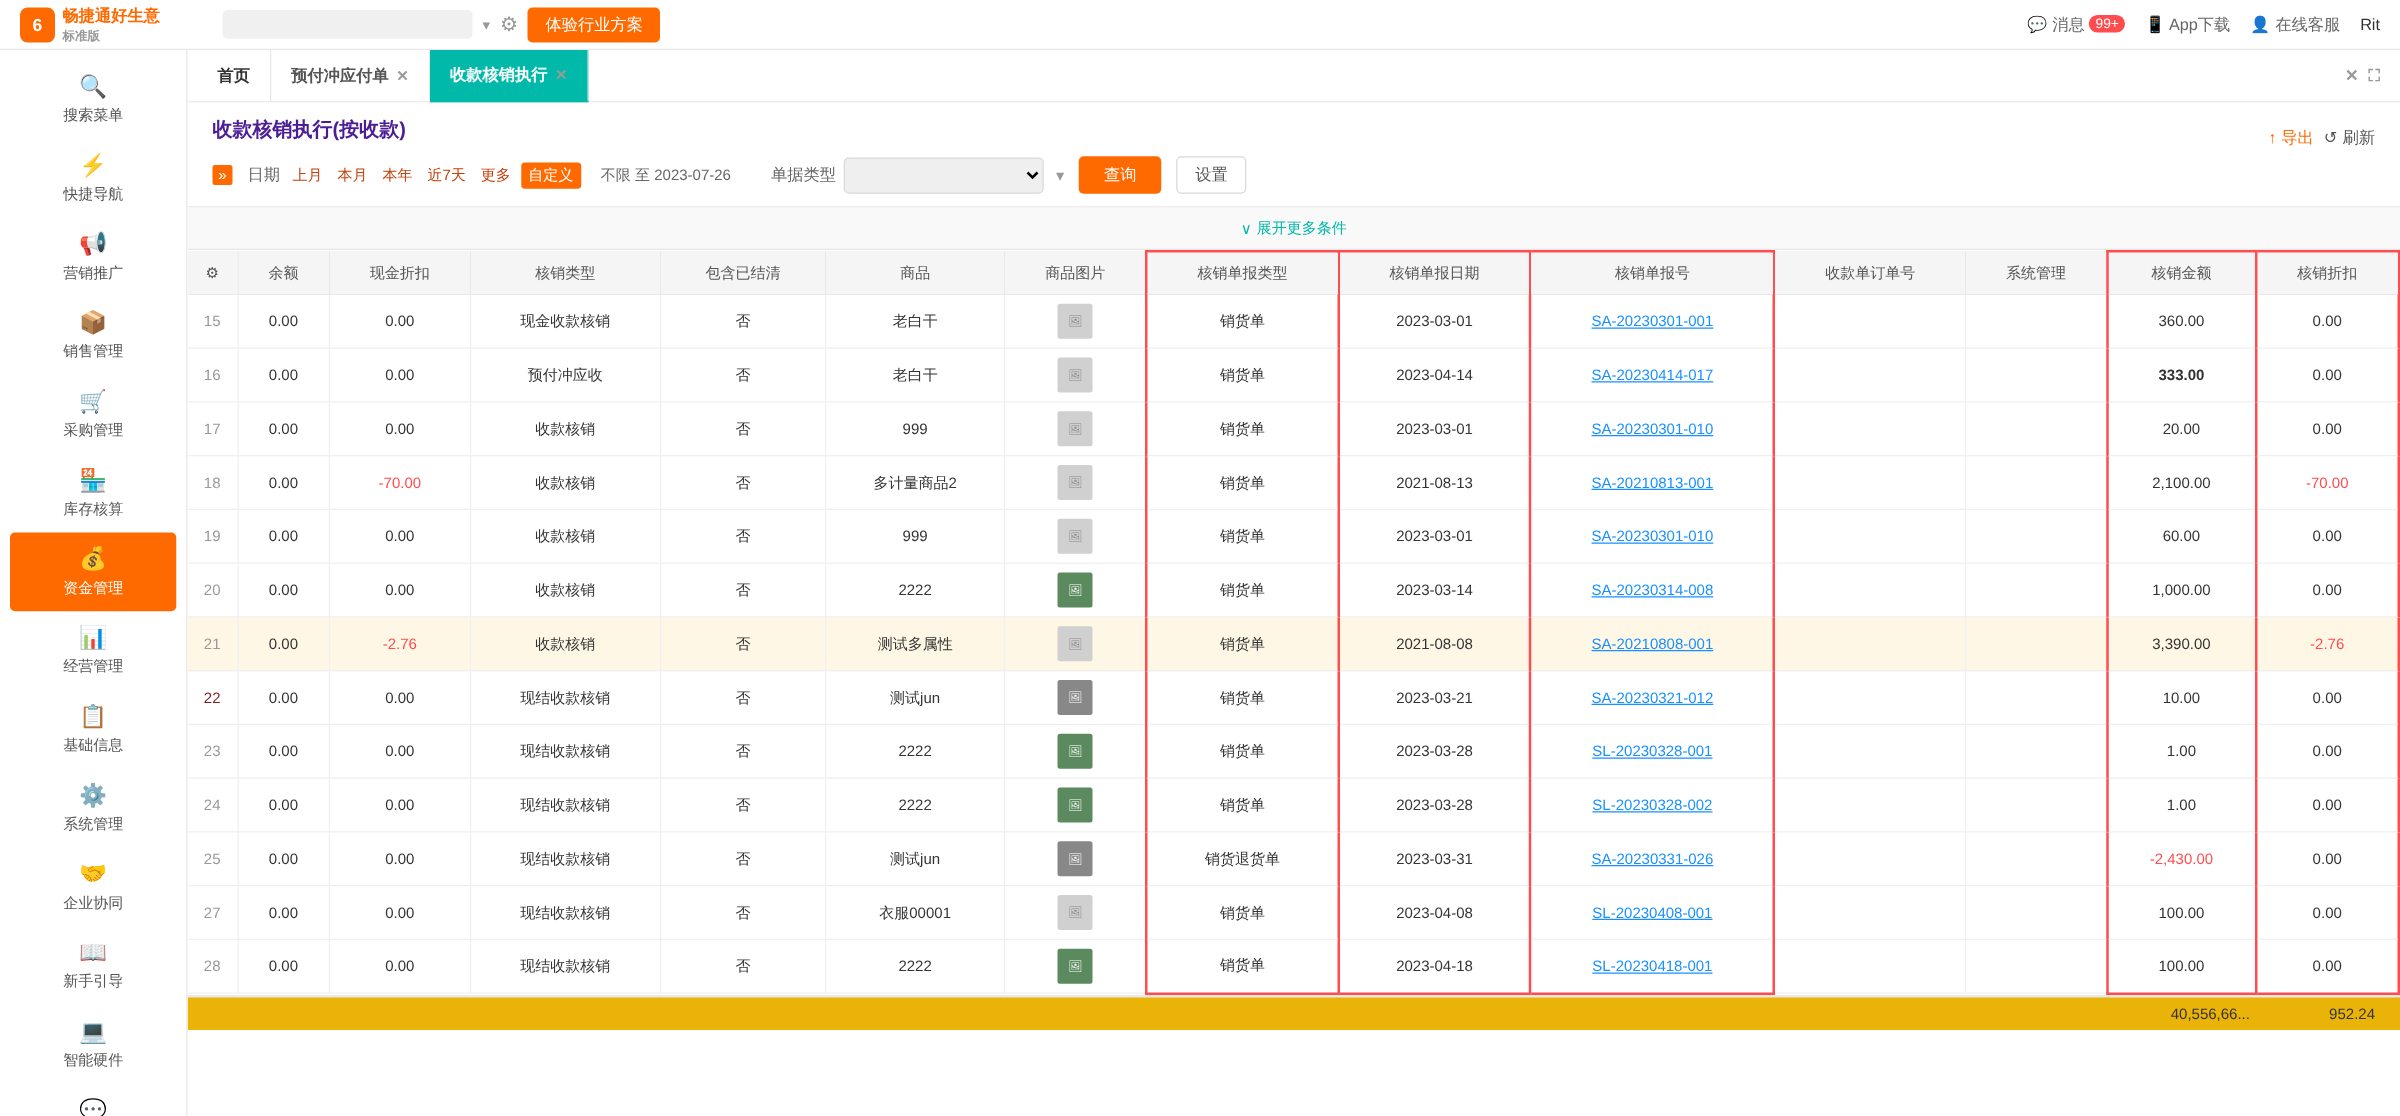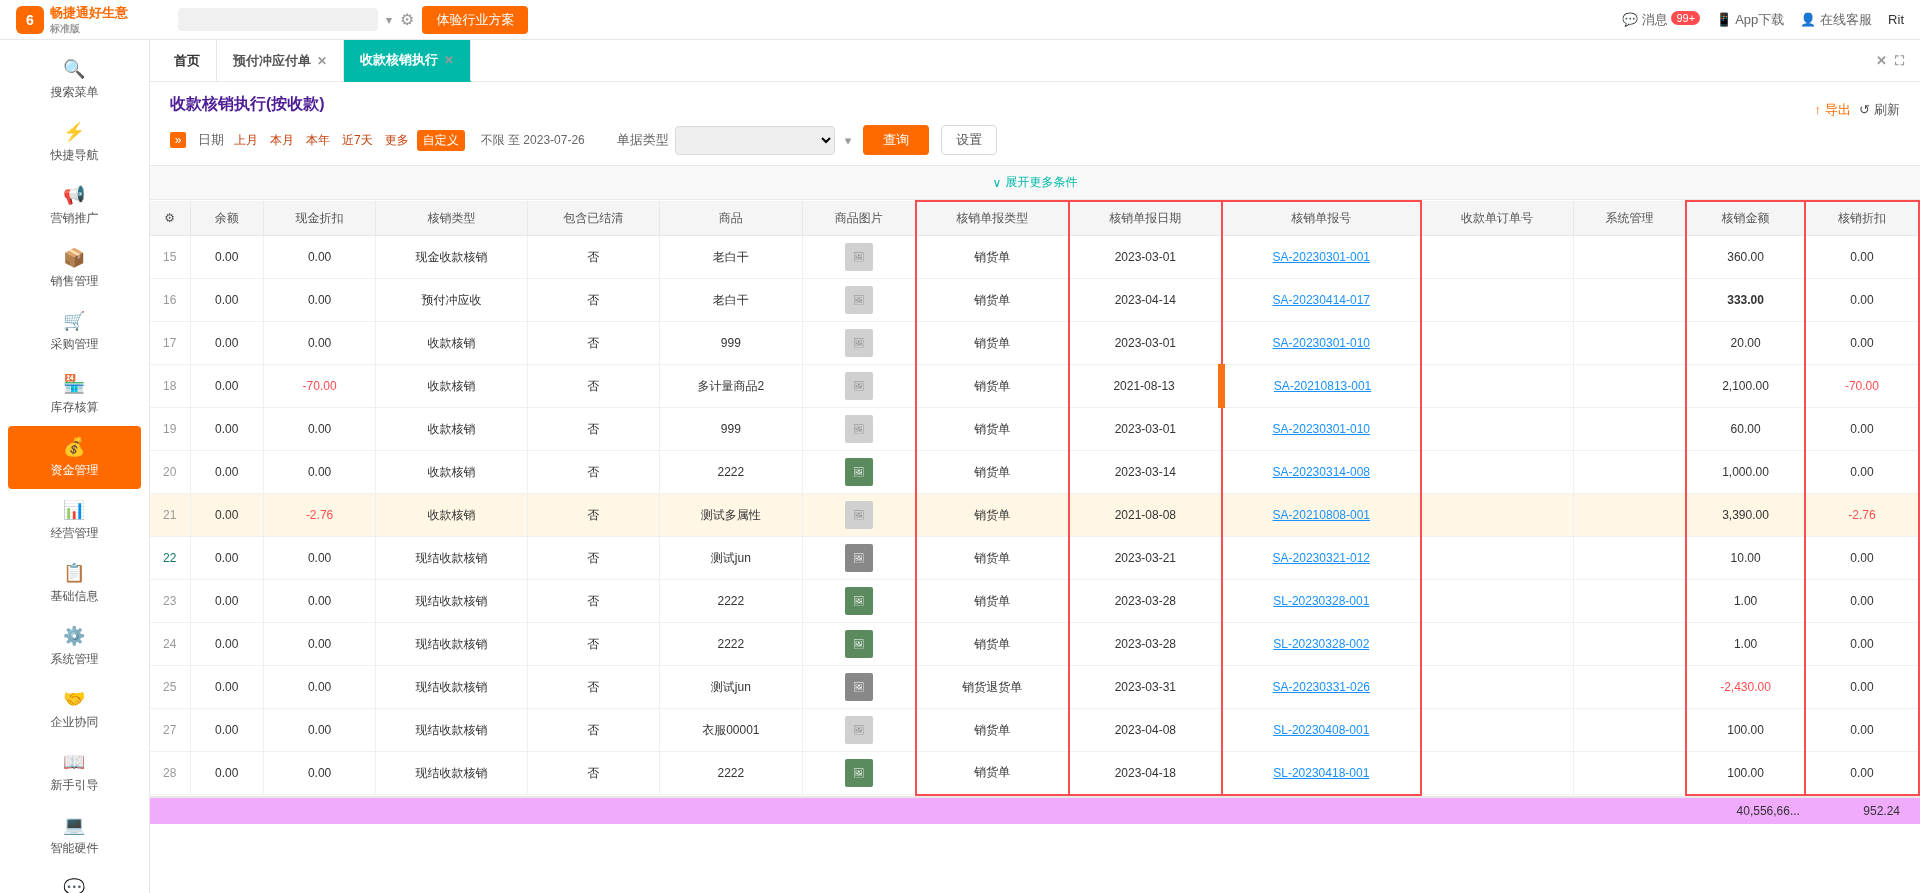--- a/index.html
+++ b/index.html
@@ -328,7 +328,7 @@
                 </div></td>
     <td style="border-left:2px solid #ff4d4f;border-right:2px solid #ff4d4f;">销货单</td>
     <td style="border-left:2px solid #ff4d4f;border-right:2px solid #ff4d4f;">2021-08-13</td>
-    <td class="text-link" style="border-left:7px solid #f97316;border-right:2px solid #ff4d4f;">SA-20210813-001</td>
+    <td class="text-link" style="border-left:2px solid #f97316;border-right:2px solid #ff4d4f;">SA-20210813-001</td>
     <td></td>
     <td></td>
     <td class="" style="border-left:2px solid #ff4d4f;border-right:2px solid #ff4d4f;">2,100.00</td>

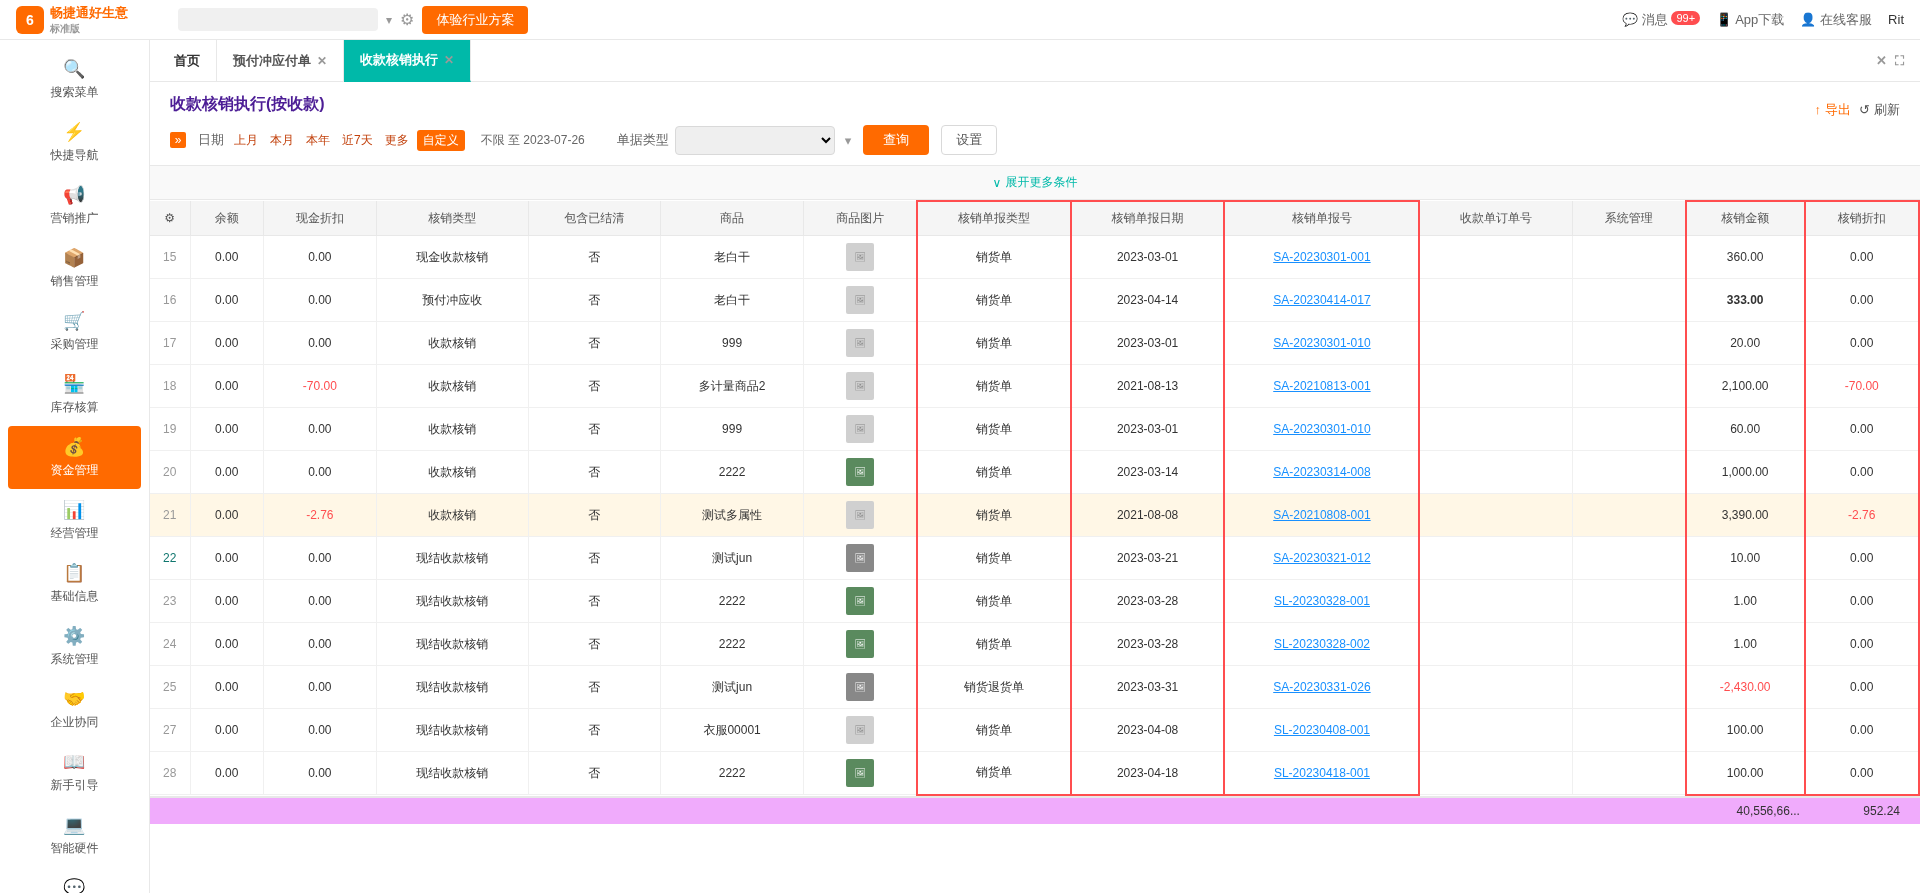--- a/index.html
+++ b/index.html
@@ -389,7 +389,7 @@
     <td class="text-red" style="border-left:2px solid #ff4d4f;border-right:2px solid #ff4d4f;">-2.76</td>
   </tr>
             <tr>
-    <td style="color:#0f766e;">22</td>
+    <td style="color:#7f1d1d;">22</td>
     <td>0.00</td>
     <td class="">0.00</td>
     <td>现结收款核销</td>

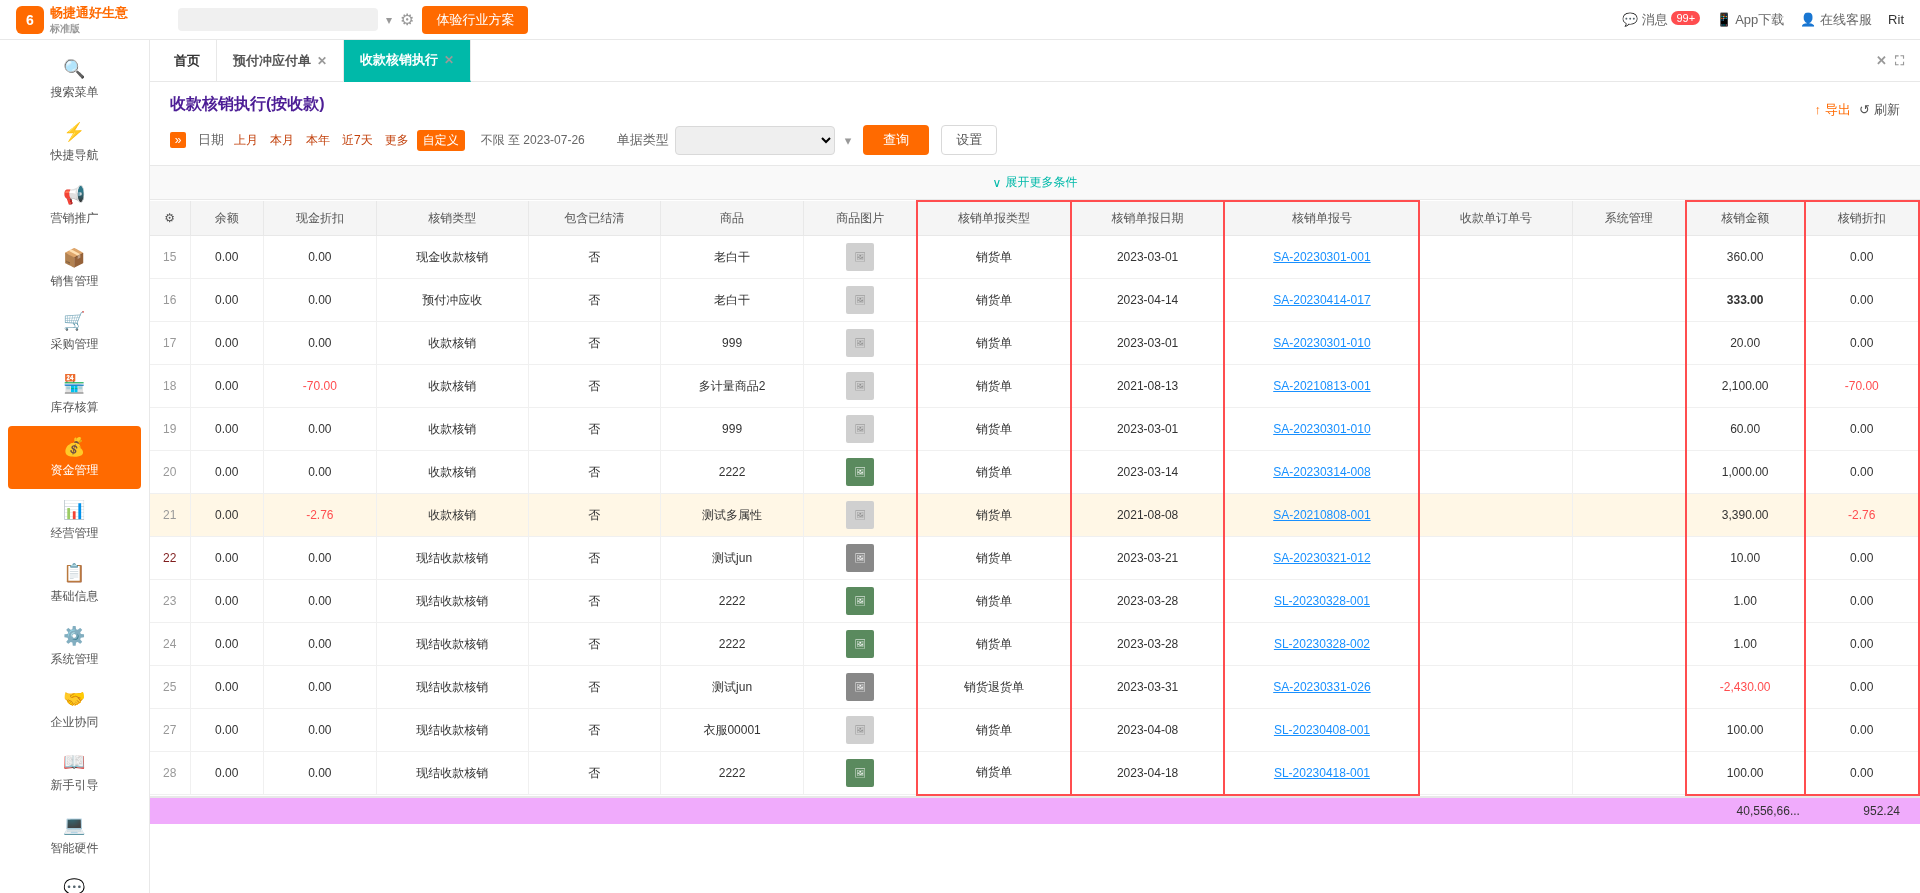--- a/index.html
+++ b/index.html
@@ -499,7 +499,7 @@
           </tbody>
       </table>
 
-      <div style="background:#f0abfc;border-top:2px solid #e8e8e8;display:flex;justify-content:flex-end;padding:6px 20px;font-size:12px;color:#333;">
+      <div style="background:#eab308;border-top:2px solid #e8e8e8;display:flex;justify-content:flex-end;padding:6px 20px;font-size:12px;color:#333;">
         <span>
           <span style="margin-right:60px;">40,556,66...</span>
           <span>952.24</span>

